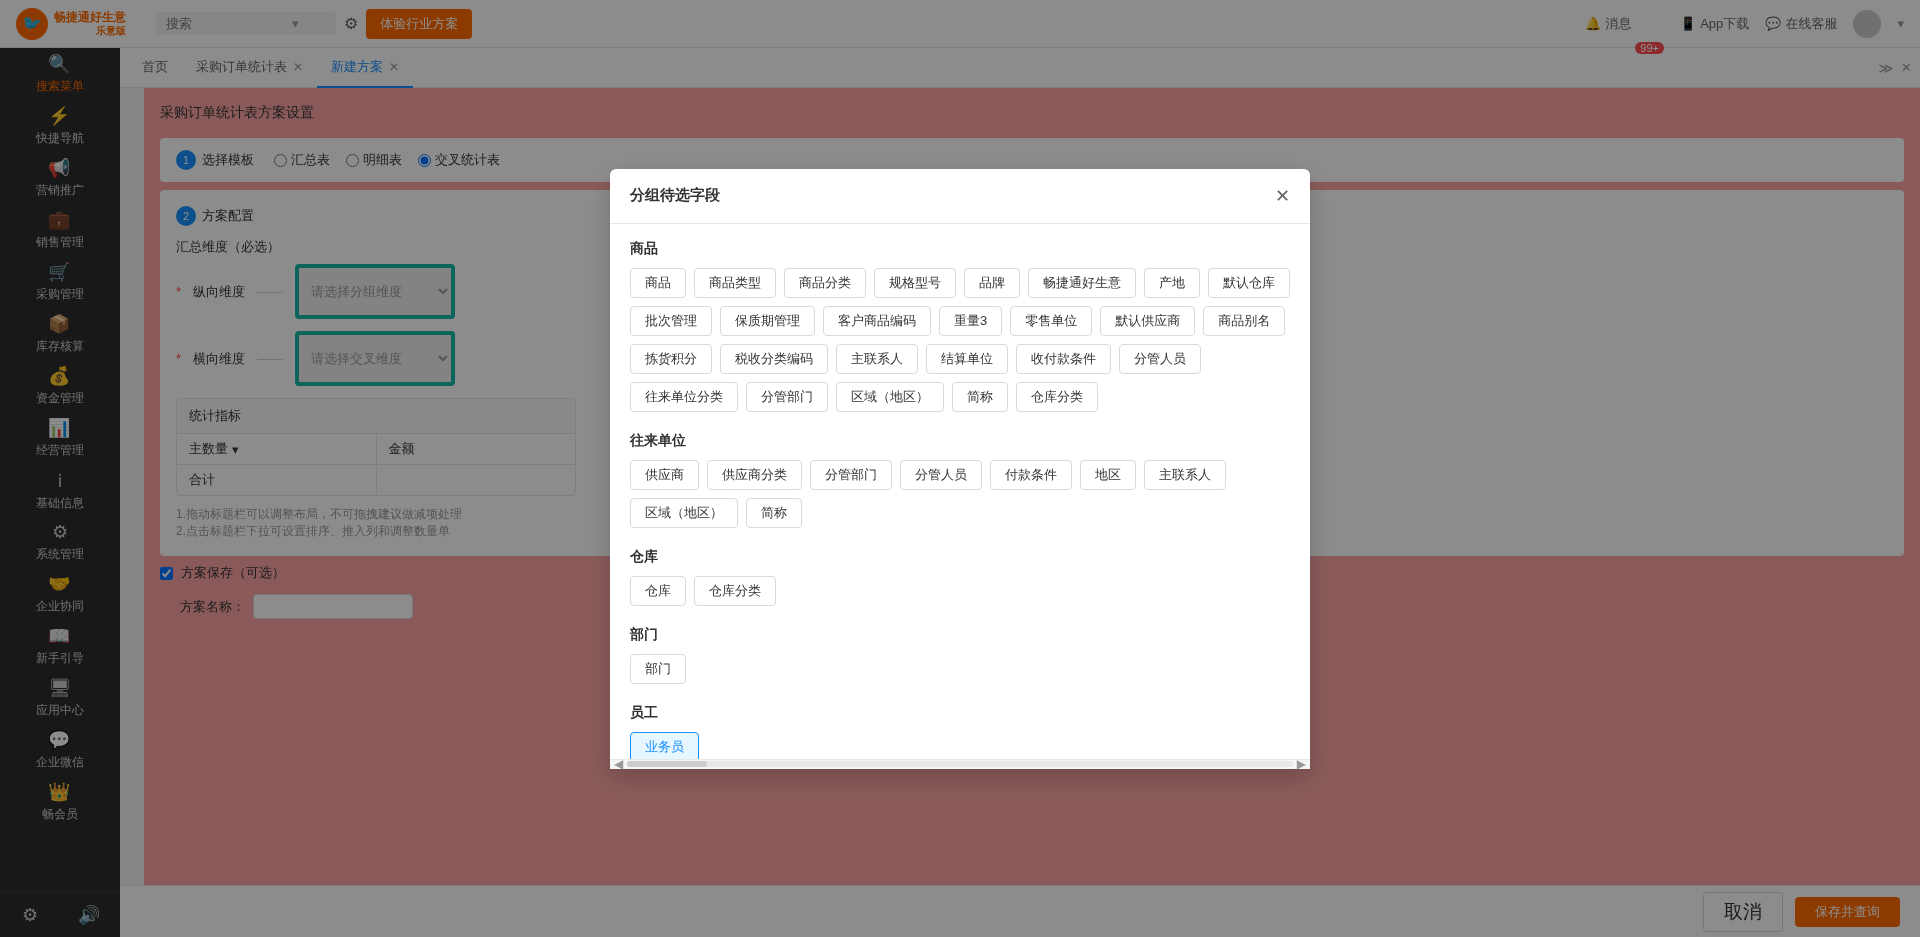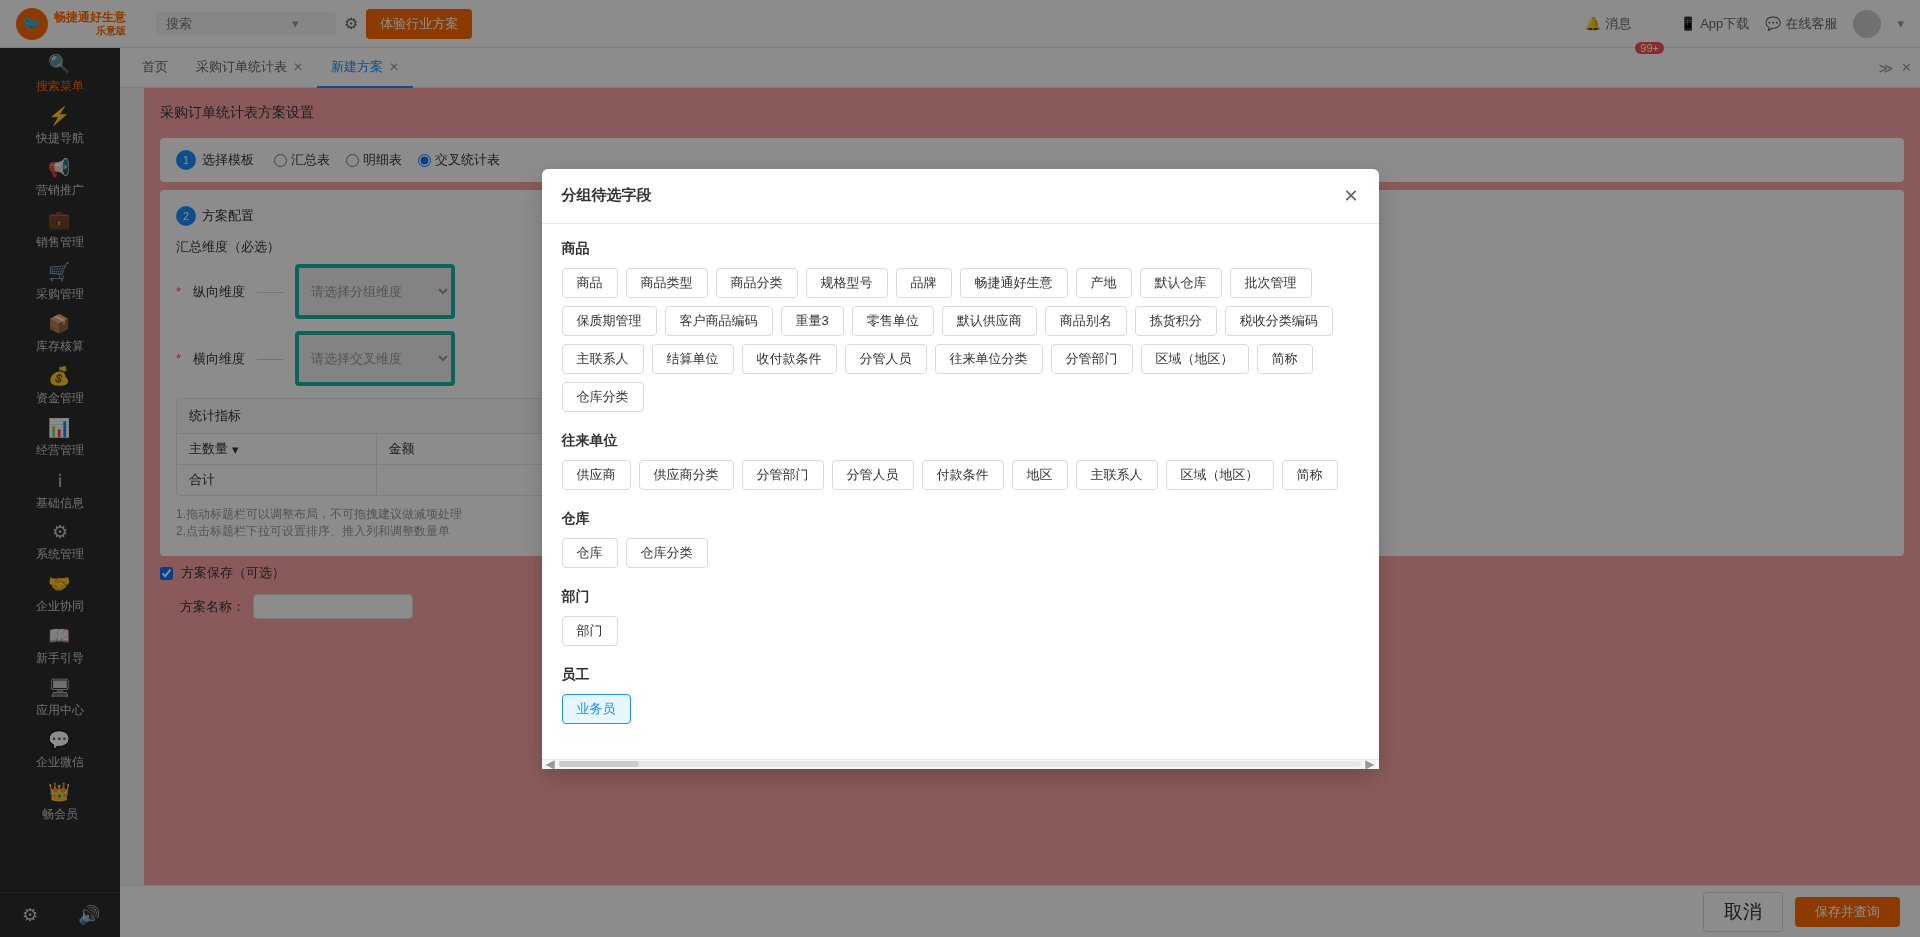--- a/index.html
+++ b/index.html
@@ -264,7 +264,7 @@
     .modal {
       background: #fff;
       border-radius: 6px;
-      width: 837px;
+      width: 700px;
       max-height: 600px;
       display: flex;
       flex-direction: column;

